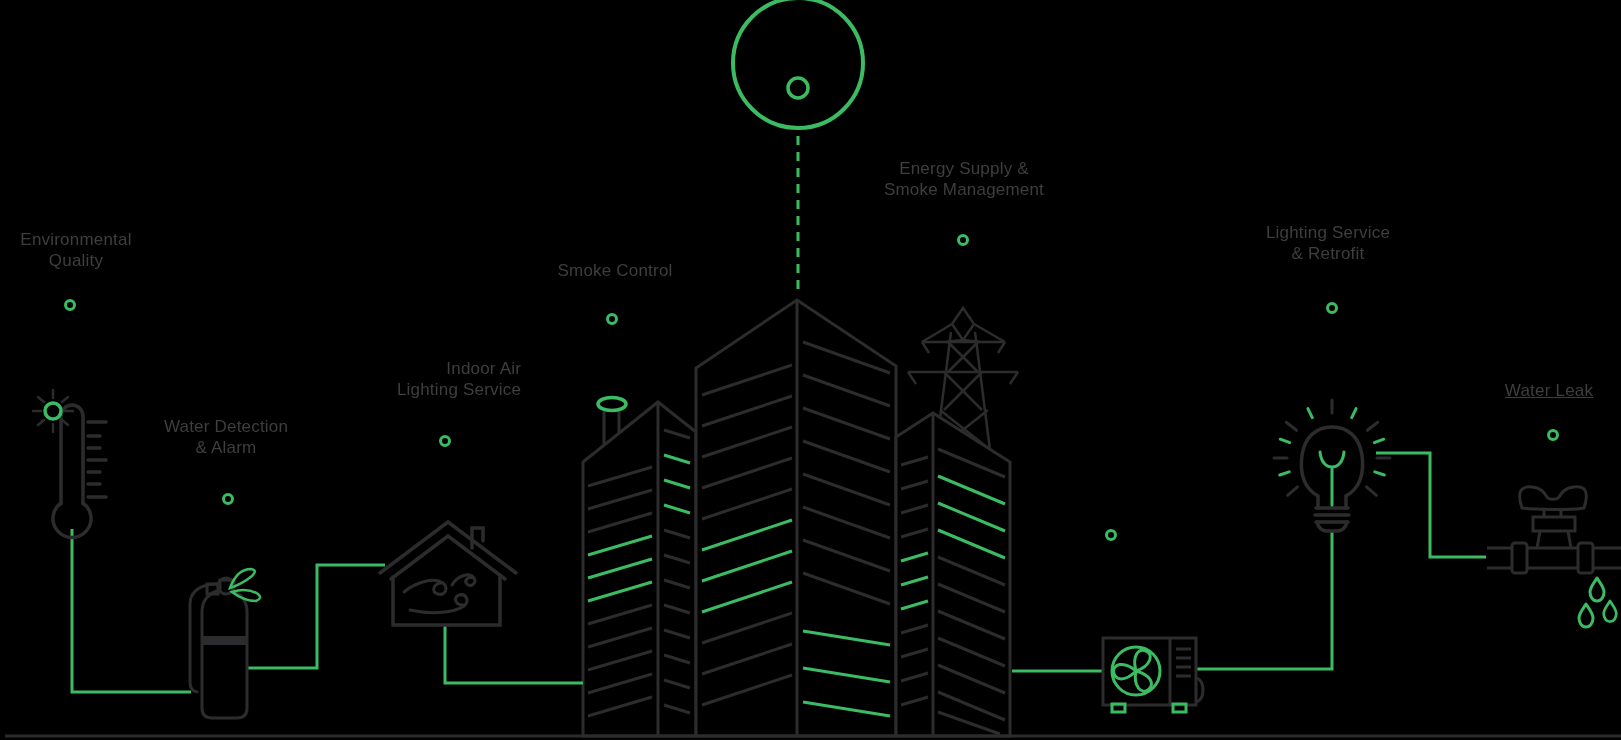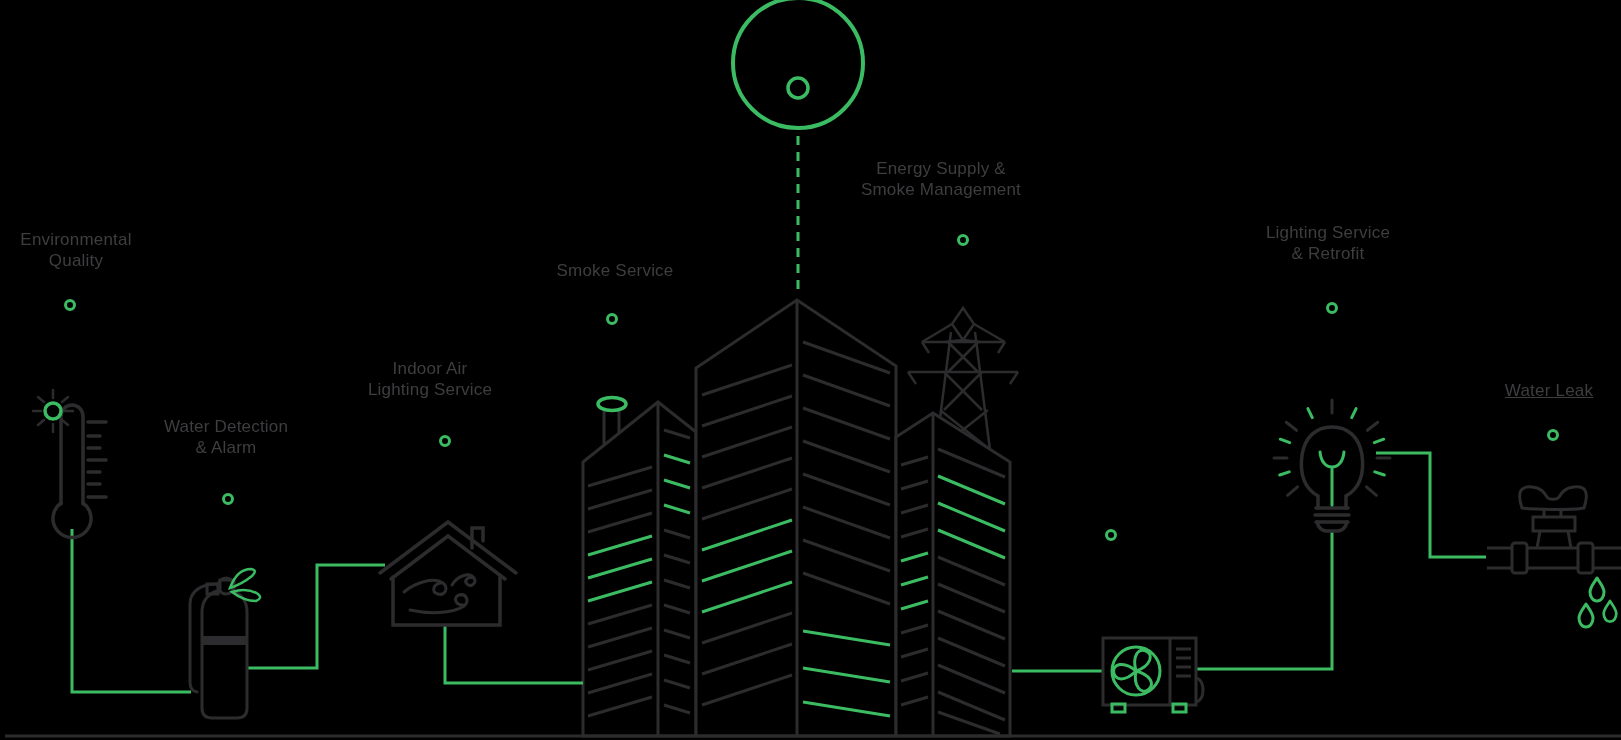--- a/index.html
+++ b/index.html
@@ -215,7 +215,7 @@
         <div>Smoke Service</div>
       </div>
       <div class="dot" style="left: 606px; top: 313px;"></div>
-      <div class="label" style="left: 941px; top: 159px;">
+      <div class="label" style="left: 964px; top: 159px;">
         <div>Energy Supply &amp;</div>
         <div>Smoke Management</div>
       </div>

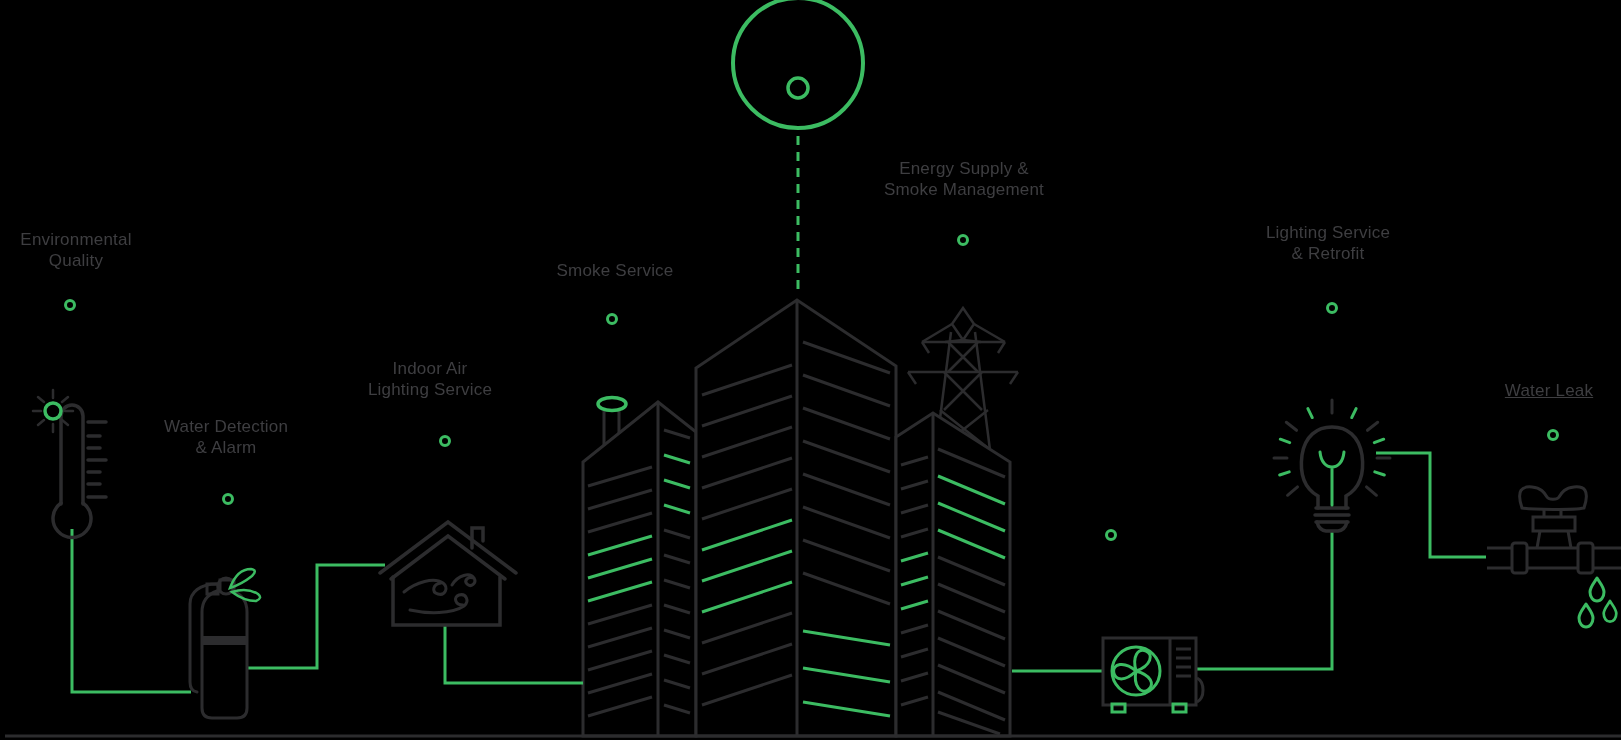--- a/index.html
+++ b/index.html
@@ -212,7 +212,7 @@
       </div>
       <div class="dot" style="left: 439px; top: 435px;"></div>
       <div class="label" style="left: 615px; top: 261px;">
-        <div>Smoke Service</div>
+        <div>Smoke Control</div>
       </div>
       <div class="dot" style="left: 606px; top: 313px;"></div>
       <div class="label" style="left: 964px; top: 159px;">

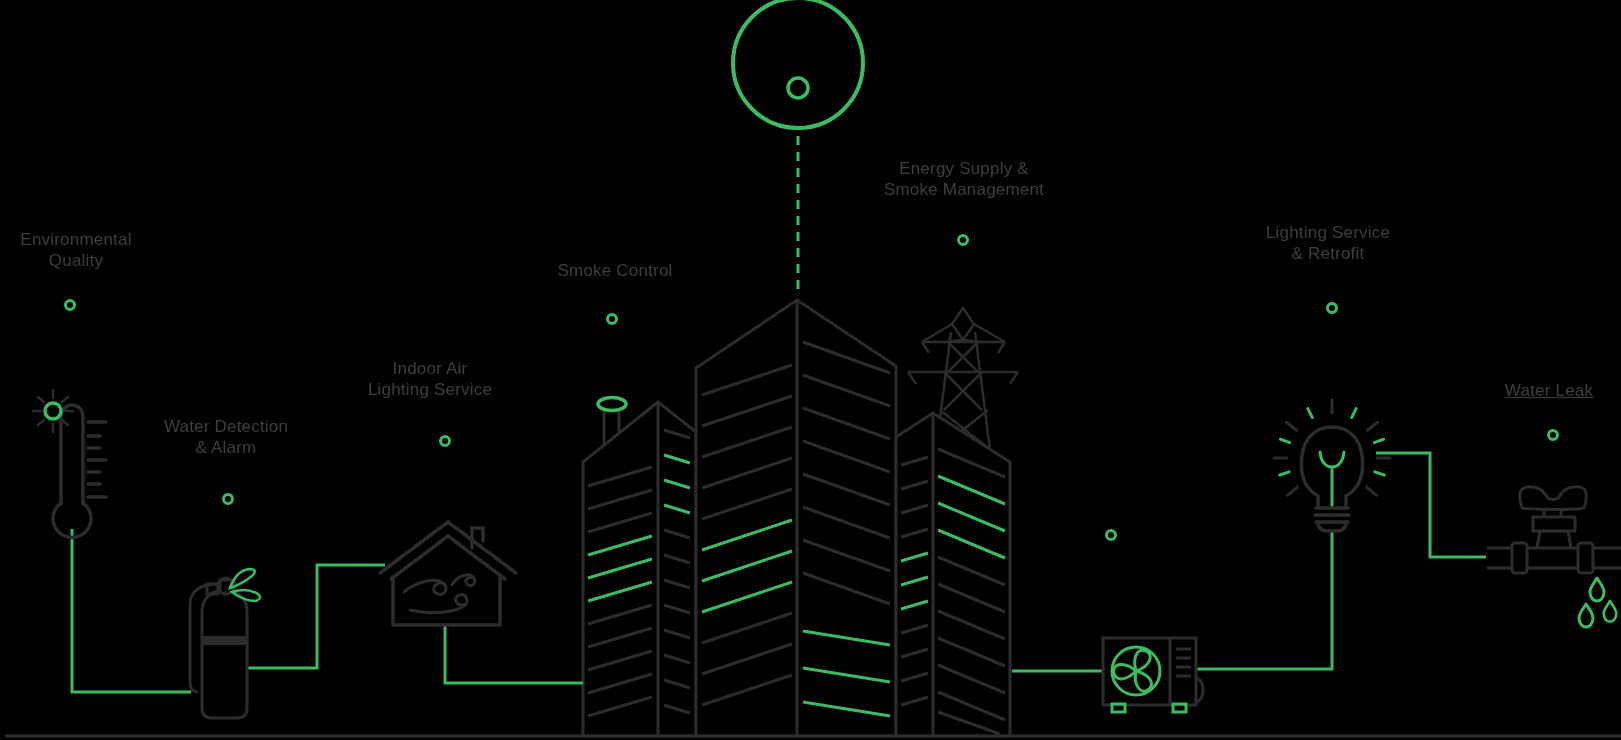--- a/index.html
+++ b/index.html
@@ -206,7 +206,7 @@
         <div>&amp; Alarm</div>
       </div>
       <div class="dot" style="left: 222px; top: 493px;"></div>
-      <div class="label" style="left: 430px; top: 359px;">
+      <div class="label" style="left: 459px; top: 359px; text-align: right;">
         <div>Indoor Air</div>
         <div>Lighting Service</div>
       </div>

